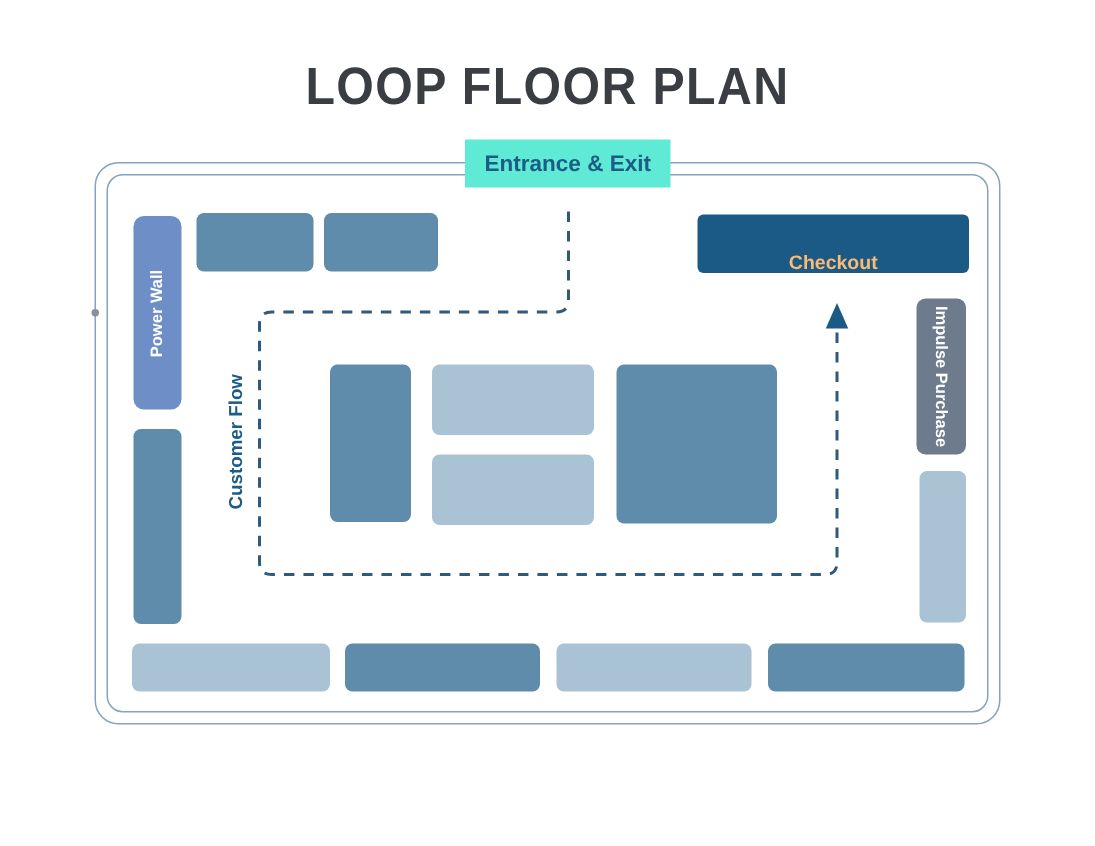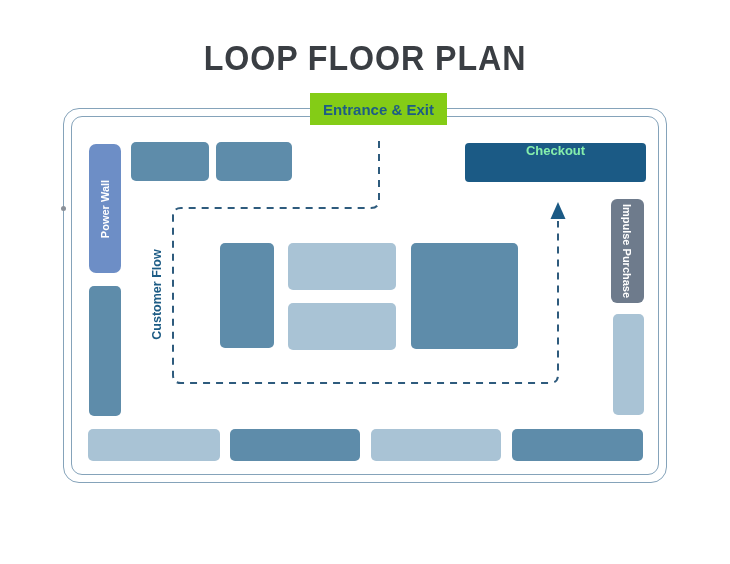--- a/index.html
+++ b/index.html
@@ -58,7 +58,7 @@
     top: -16px;
     width: 137px;
     height: 32px;
-    background: #84cc16;
+    background: #5eead4;
     display: flex;
     align-items: center;
     justify-content: center;

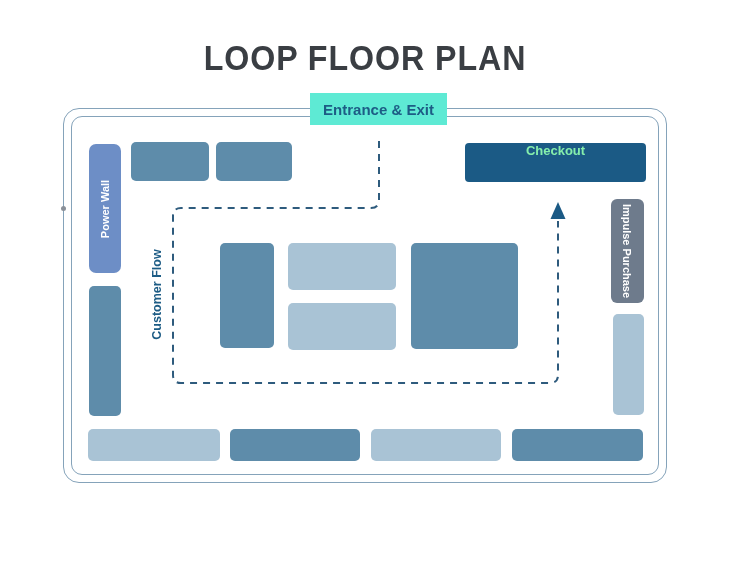--- a/index.html
+++ b/index.html
@@ -79,9 +79,9 @@
   .checkout-box {
     background: var(--checkout-blue, #1b5a85);
     display: flex;
-    align-items: flex-start;
-    justify-content: center;
-    color: #86efac;
+    align-items: flex-end;
+    justify-content: center;
+    color: #fdba74;
     font-size: 13px;
     font-weight: bold;
     border-radius: 4px;

